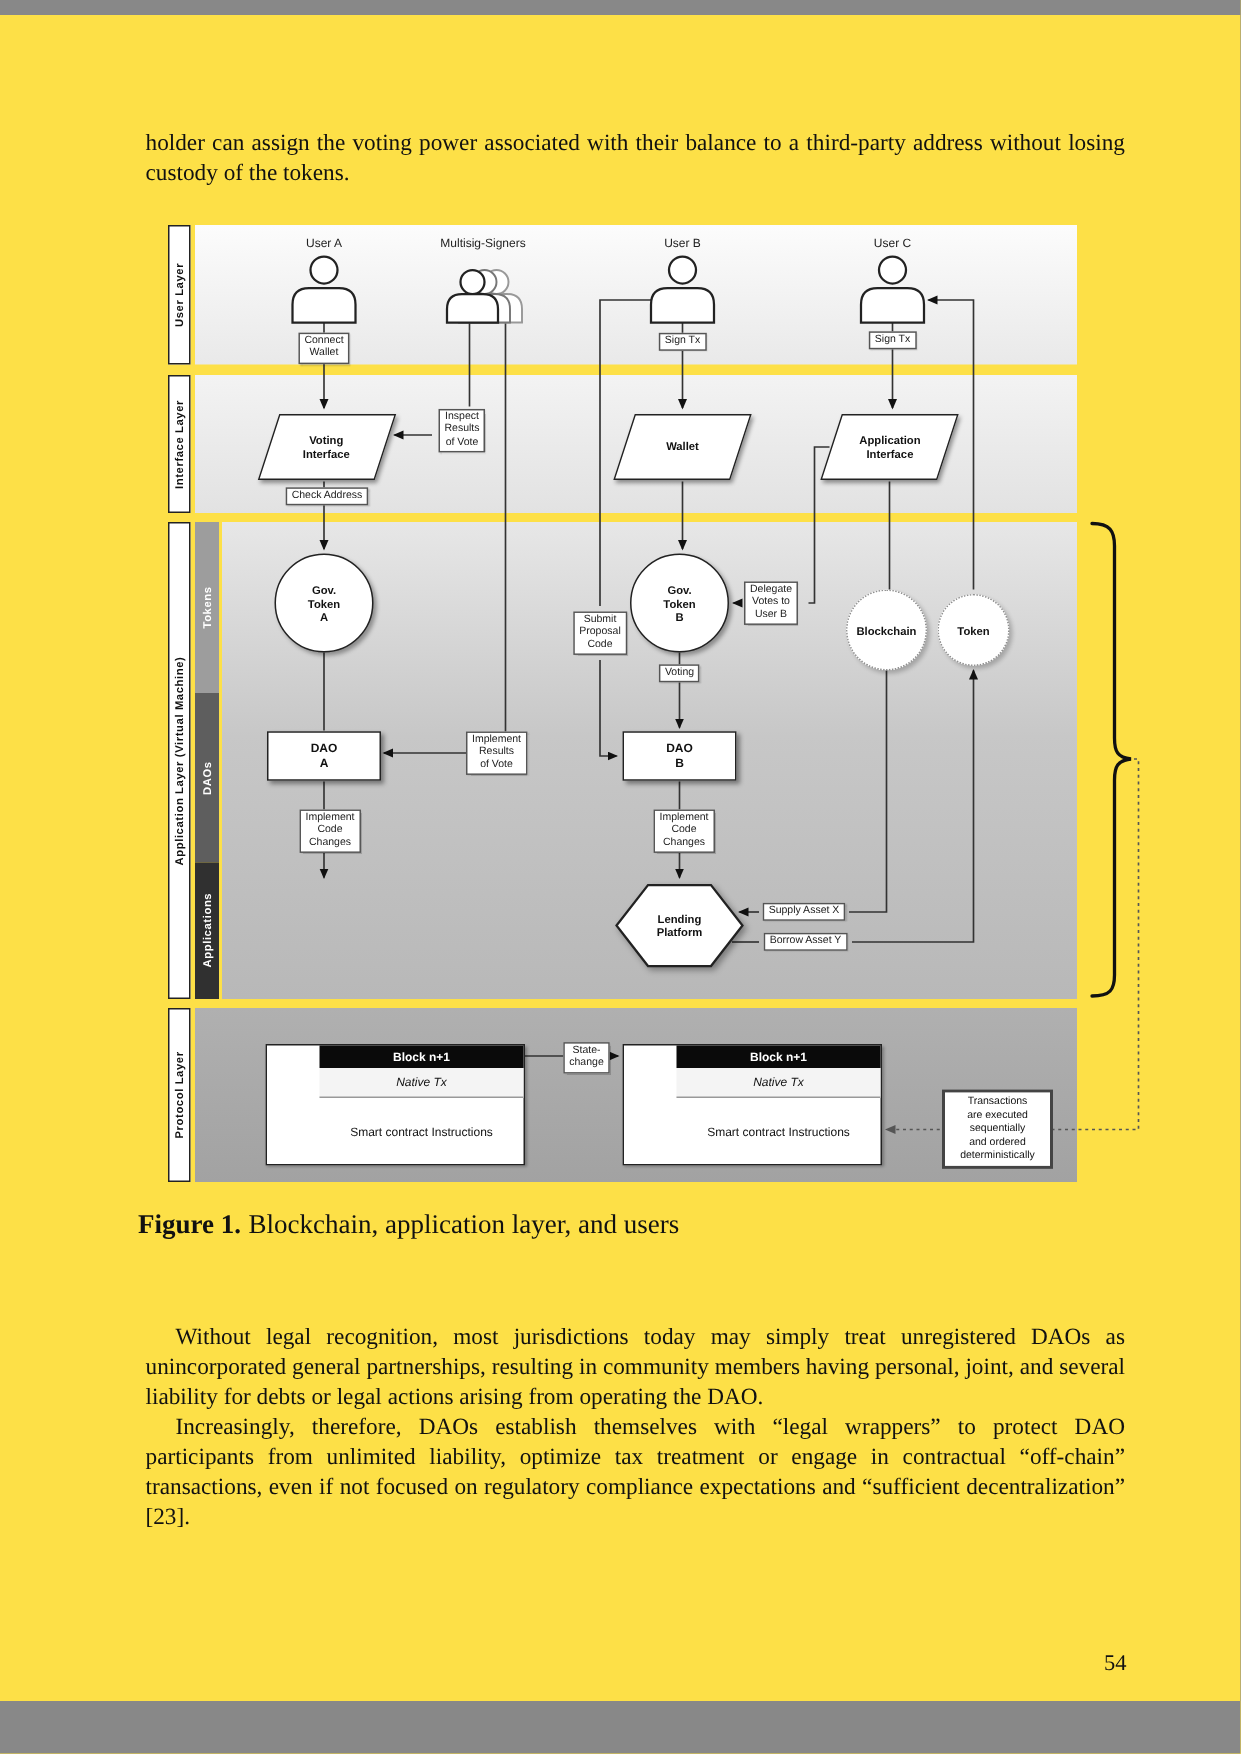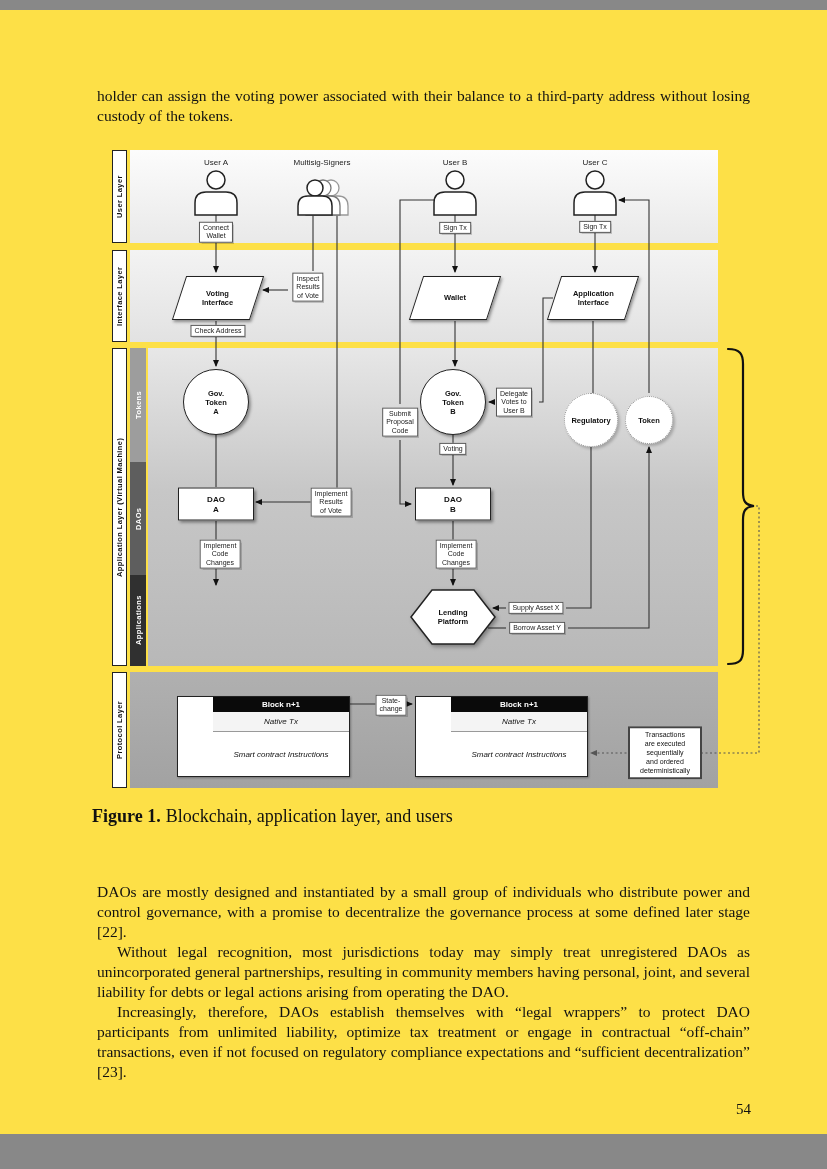--- a/index.html
+++ b/index.html
@@ -207,7 +207,7 @@
     <div class="circle" style="left:341px;top:252px;width:66px;height:66px;">Gov.
 Token
 B</div>
-    <div class="circle dotted" style="left:479px;top:270px;width:54px;height:54px;">Regulatory</div>
+    <div class="circle dotted" style="left:479px;top:270px;width:54px;height:54px;">Blockchain</div>
     <div class="circle dotted" style="left:537px;top:270px;width:48px;height:48px;">Token</div>
 
     <div class="rect" style="left:104px;top:354px;width:76px;height:33px;">DAO

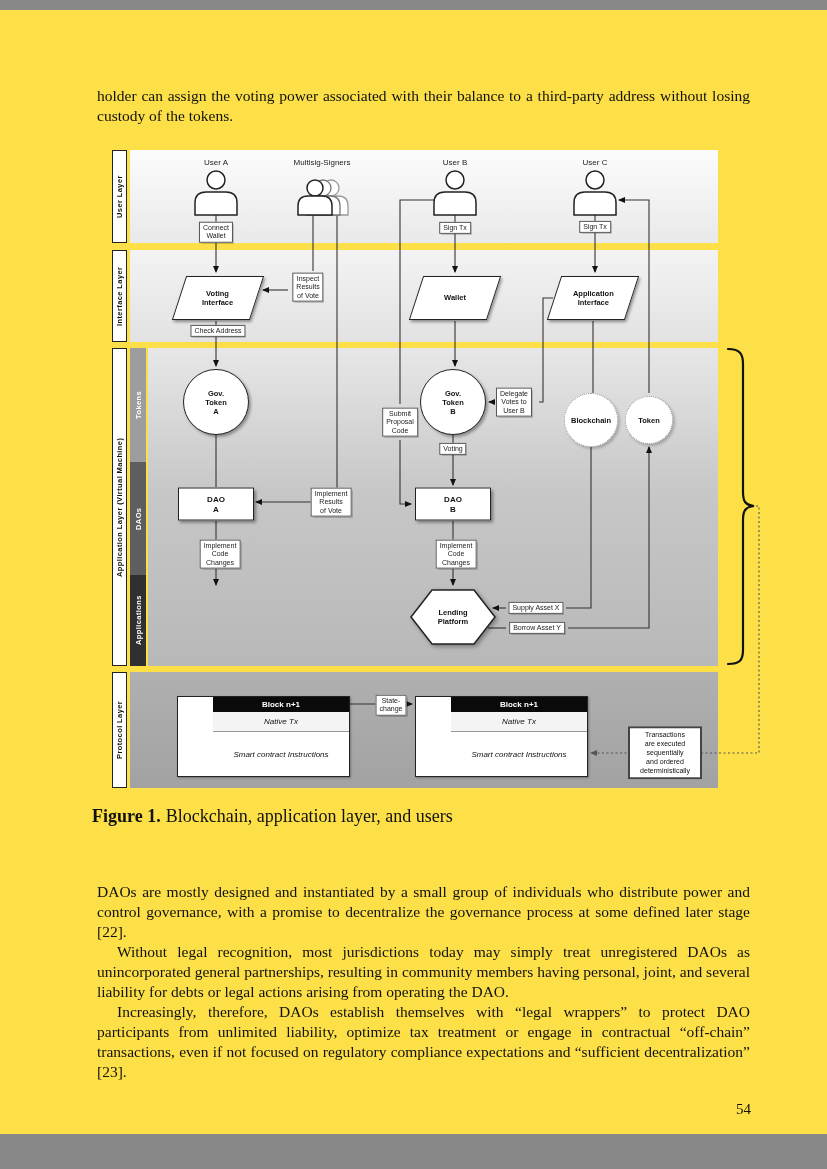--- a/index.html
+++ b/index.html
@@ -59,7 +59,7 @@
   .block-n{height:19px;line-height:19px;background:#f4f4f4;border-bottom:1px solid #999;
            font-size:8px;font-style:italic;}
   .block-s{height:44px;display:flex;align-items:center;justify-content:center;
-           font-size:8px;font-style:italic;}
+           font-size:8px;}
   .txnote{position:absolute;left:553px;top:603px;transform:translate(-50%,-50%);width:74px;
           background:#fff;border:2px solid #444;font-size:7px;line-height:1.3;text-align:center;
           white-space:pre-line;padding:2px 1px;box-sizing:border-box;}

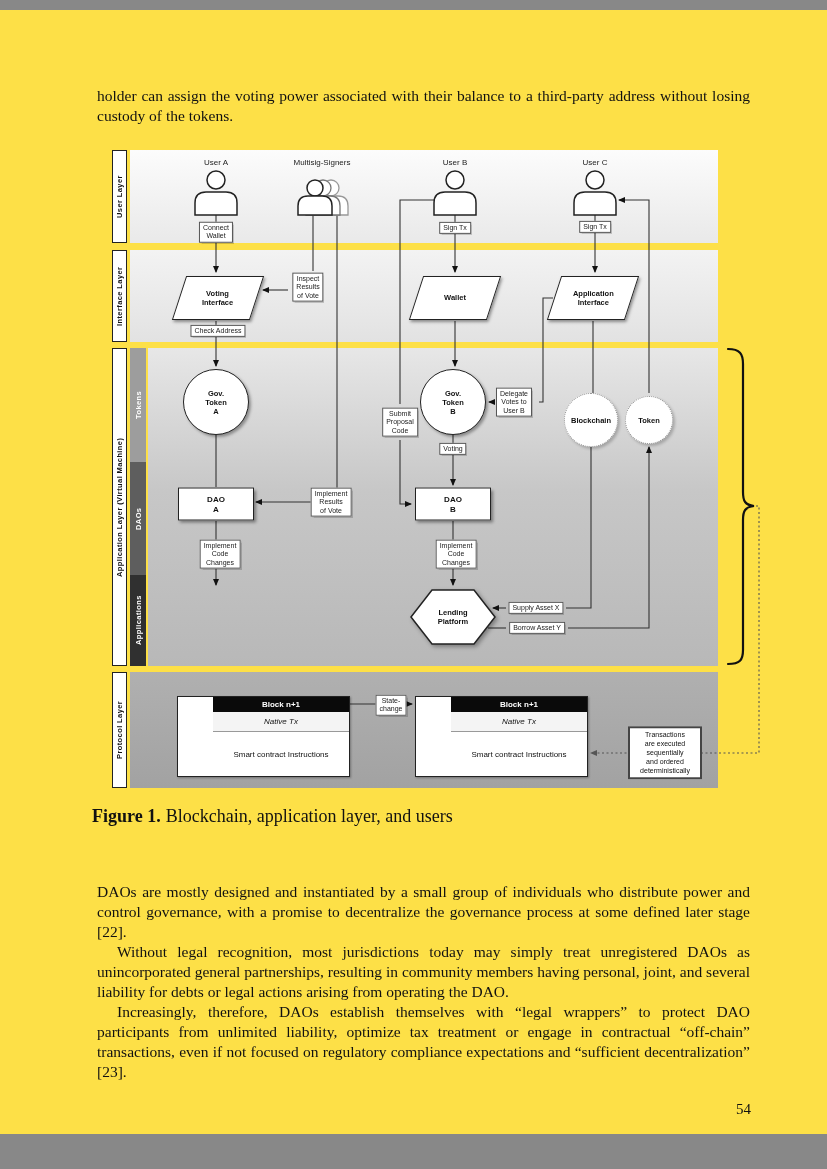--- a/index.html
+++ b/index.html
@@ -247,7 +247,6 @@
 
 
   <div class="bodytext">
-    <p>DAOs are mostly designed and instantiated by a small group of individuals who distribute power and control governance, with a promise to decentralize the governance process at some defined later stage [22].</p>
     <p class="ind">Without legal recognition, most jurisdictions today may simply treat unregistered DAOs as unincorporated general partnerships, resulting in community members having personal, joint, and several liability for debts or legal actions arising from operating the DAO.</p>
     <p class="ind">Increasingly, therefore, DAOs establish themselves with “legal wrappers” to protect DAO participants from unlimited liability, optimize tax treatment or engage in contractual “off-chain” transactions, even if not focused on regulatory compliance expectations and “sufficient decentralization” [23].</p>
   </div>

